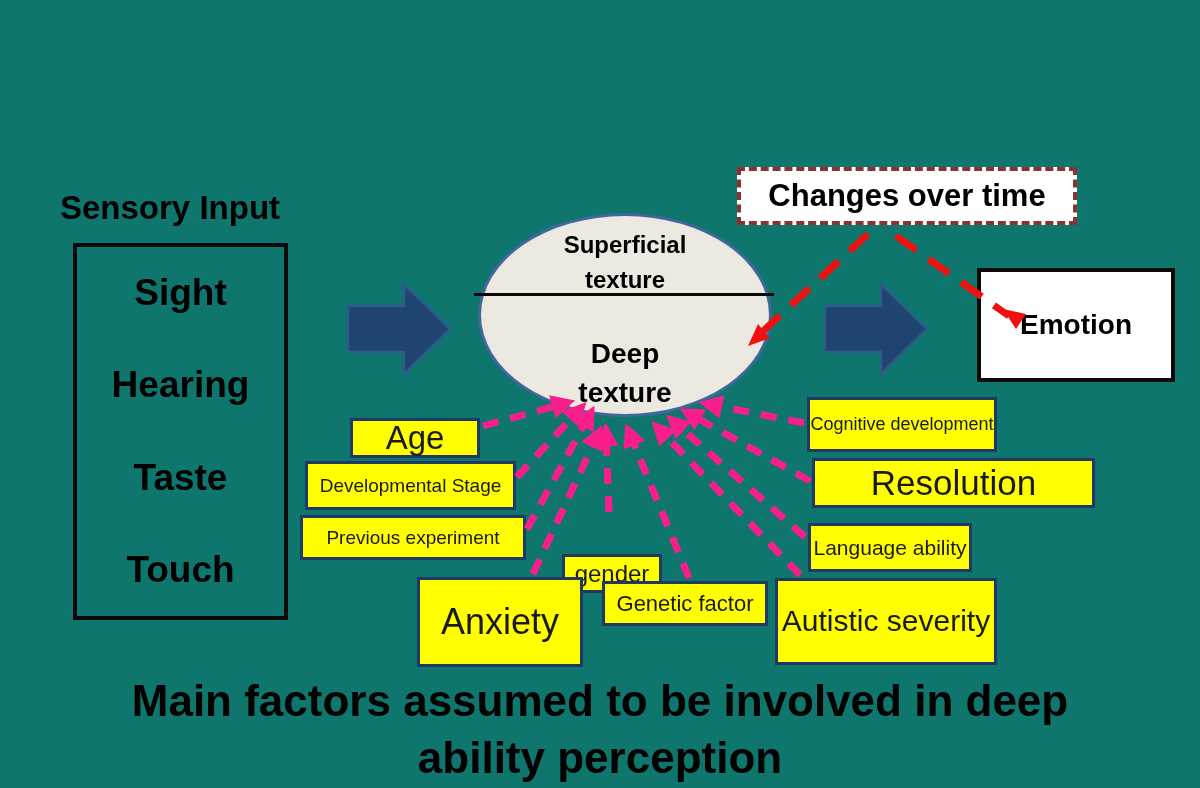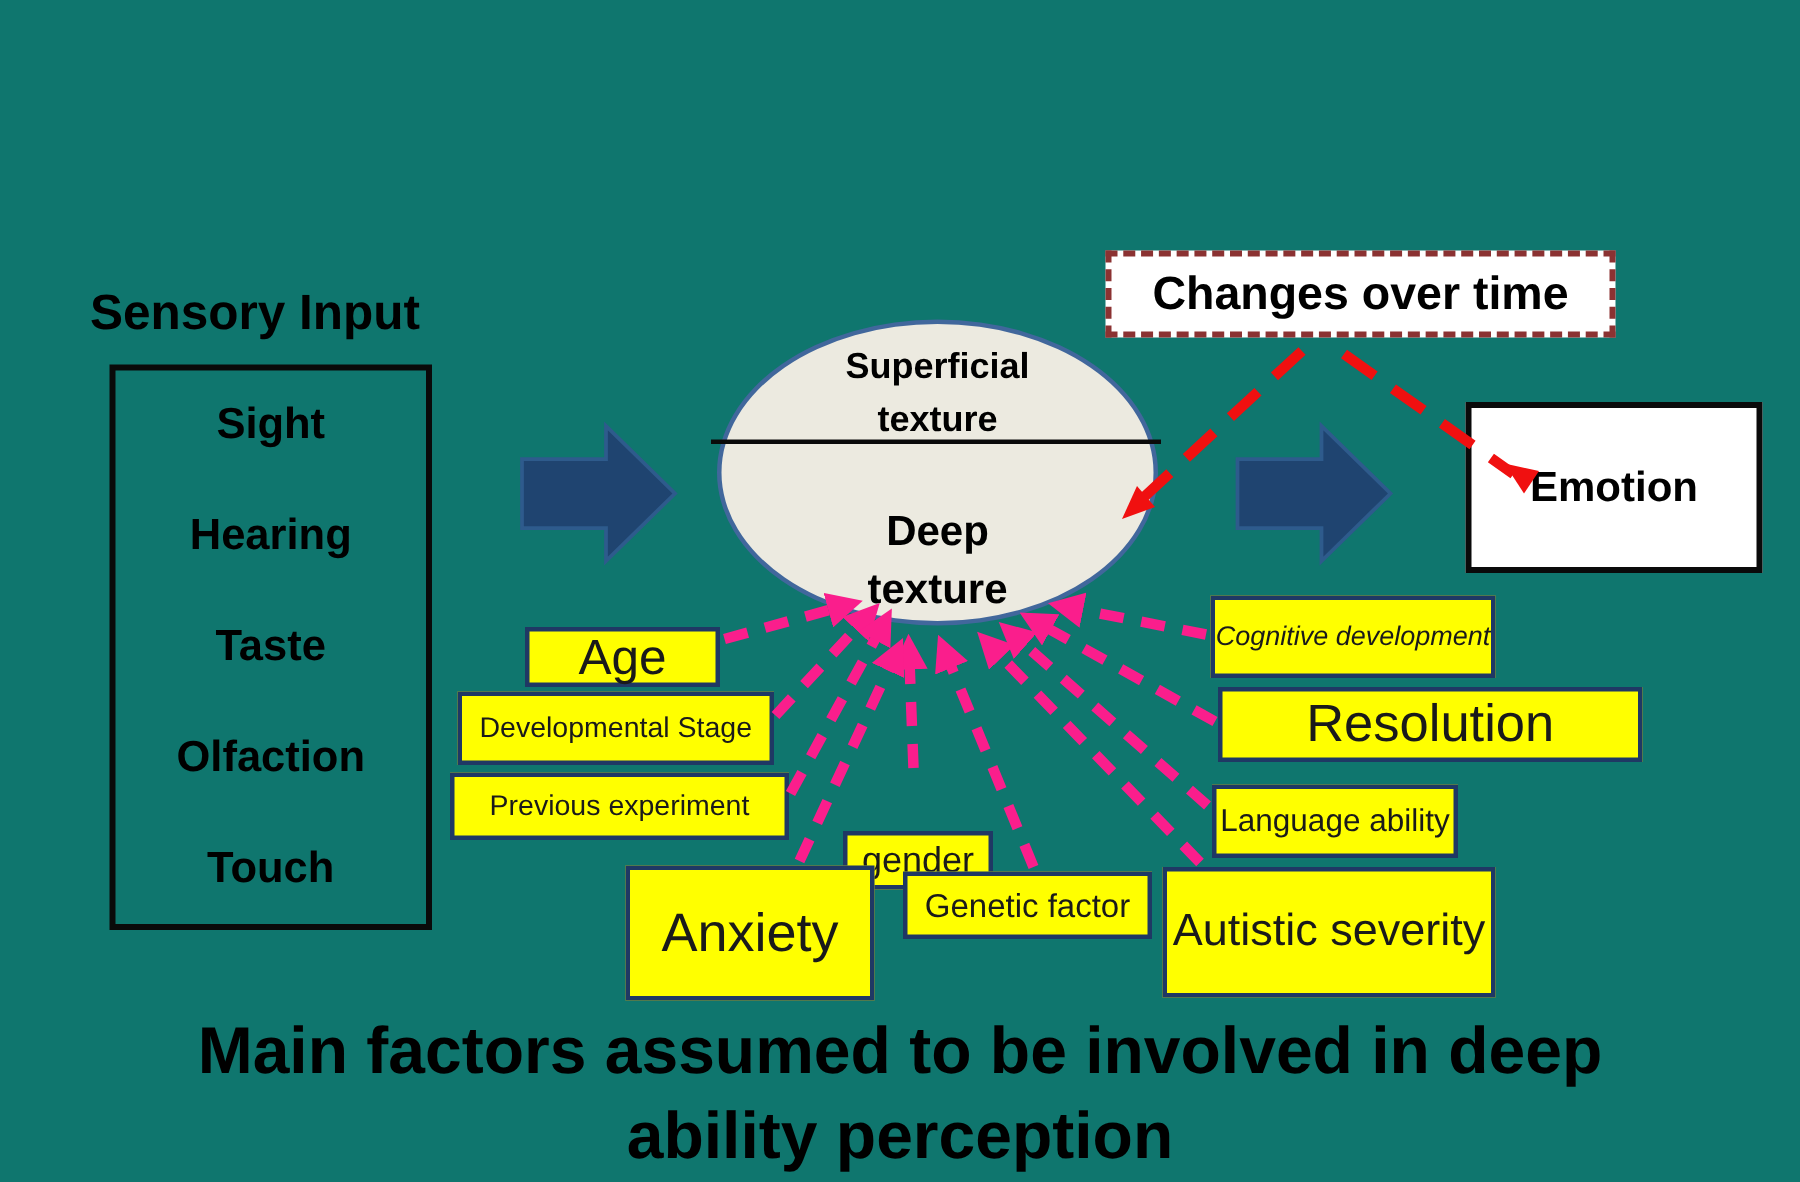--- a/index.html
+++ b/index.html
@@ -10,7 +10,7 @@
   .sensory-title{position:absolute;left:60px;top:189px;width:250px;font-size:33px;font-weight:bold;letter-spacing:0px;}
   .sensory-box{position:absolute;left:73px;top:243px;width:207px;height:369px;border:4px solid #0a0a0a;
                display:flex;flex-direction:column;justify-content:space-around;align-items:center;
-               font-size:29px;font-weight:bold;}
+               font-size:37px;font-weight:bold;}
 
   
   .ellipse{position:absolute;left:478px;top:213px;width:288px;height:198px;background:#ECEAE0;

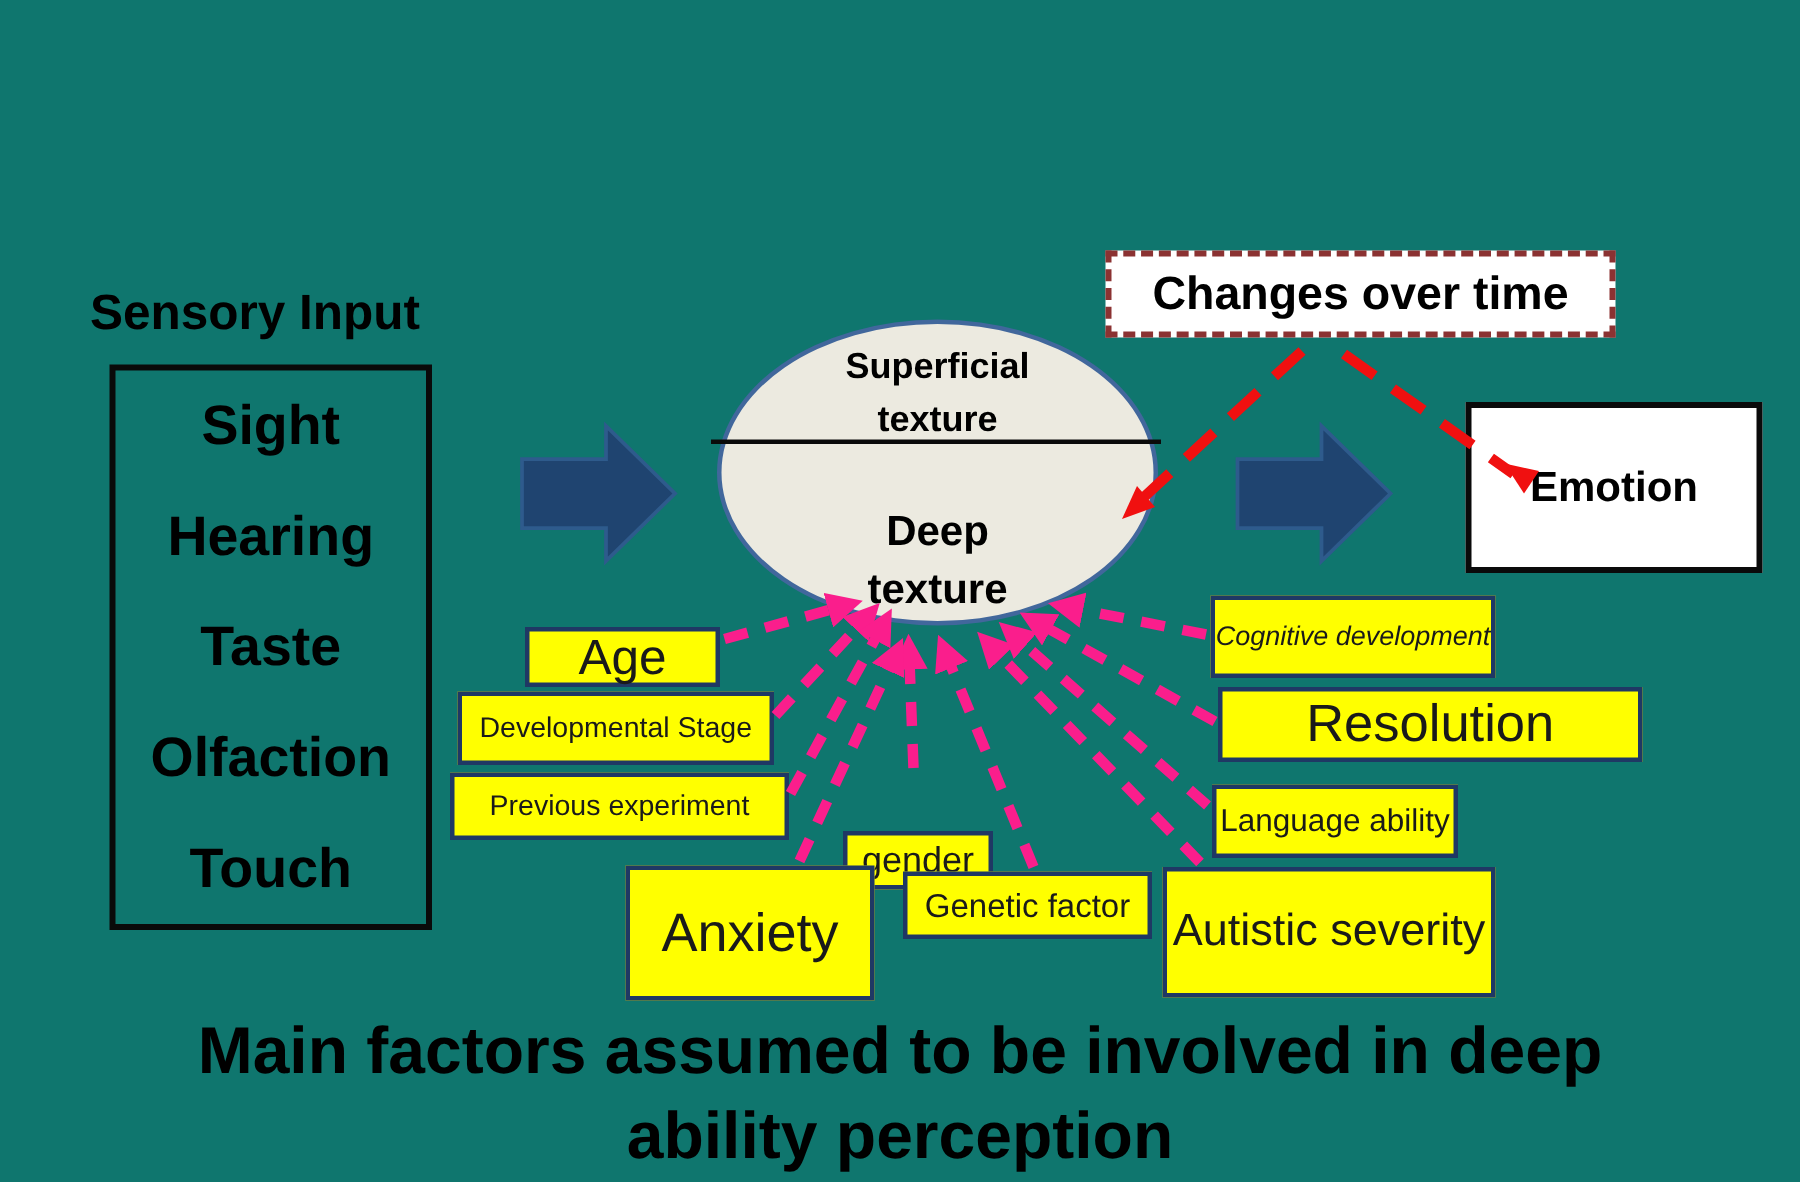--- a/index.html
+++ b/index.html
@@ -40,7 +40,7 @@
   .f-gender{left:562px;top:516px;width:94px;height:33px;font-size:24px;margin-top:38px;}
   .f-anx{left:417px;top:577px;width:160px;height:84px;font-size:36px;}
   .f-gen{left:602px;top:581px;width:160px;height:39px;font-size:22px;}
-  .f-cog{left:807px;top:397px;width:184px;height:49px;font-size:18px;line-height:1.4;font-style:italic;}
+  .f-cog{left:807px;top:397px;width:184px;height:49px;font-size:18px;line-height:1.4;}
   .f-res{left:812px;top:458px;width:277px;height:44px;font-size:35px;}
   .f-lang{left:808px;top:523px;width:158px;height:43px;font-size:21px;}
   .f-aut{left:775px;top:578px;width:216px;height:81px;font-size:30px;line-height:1.35;}

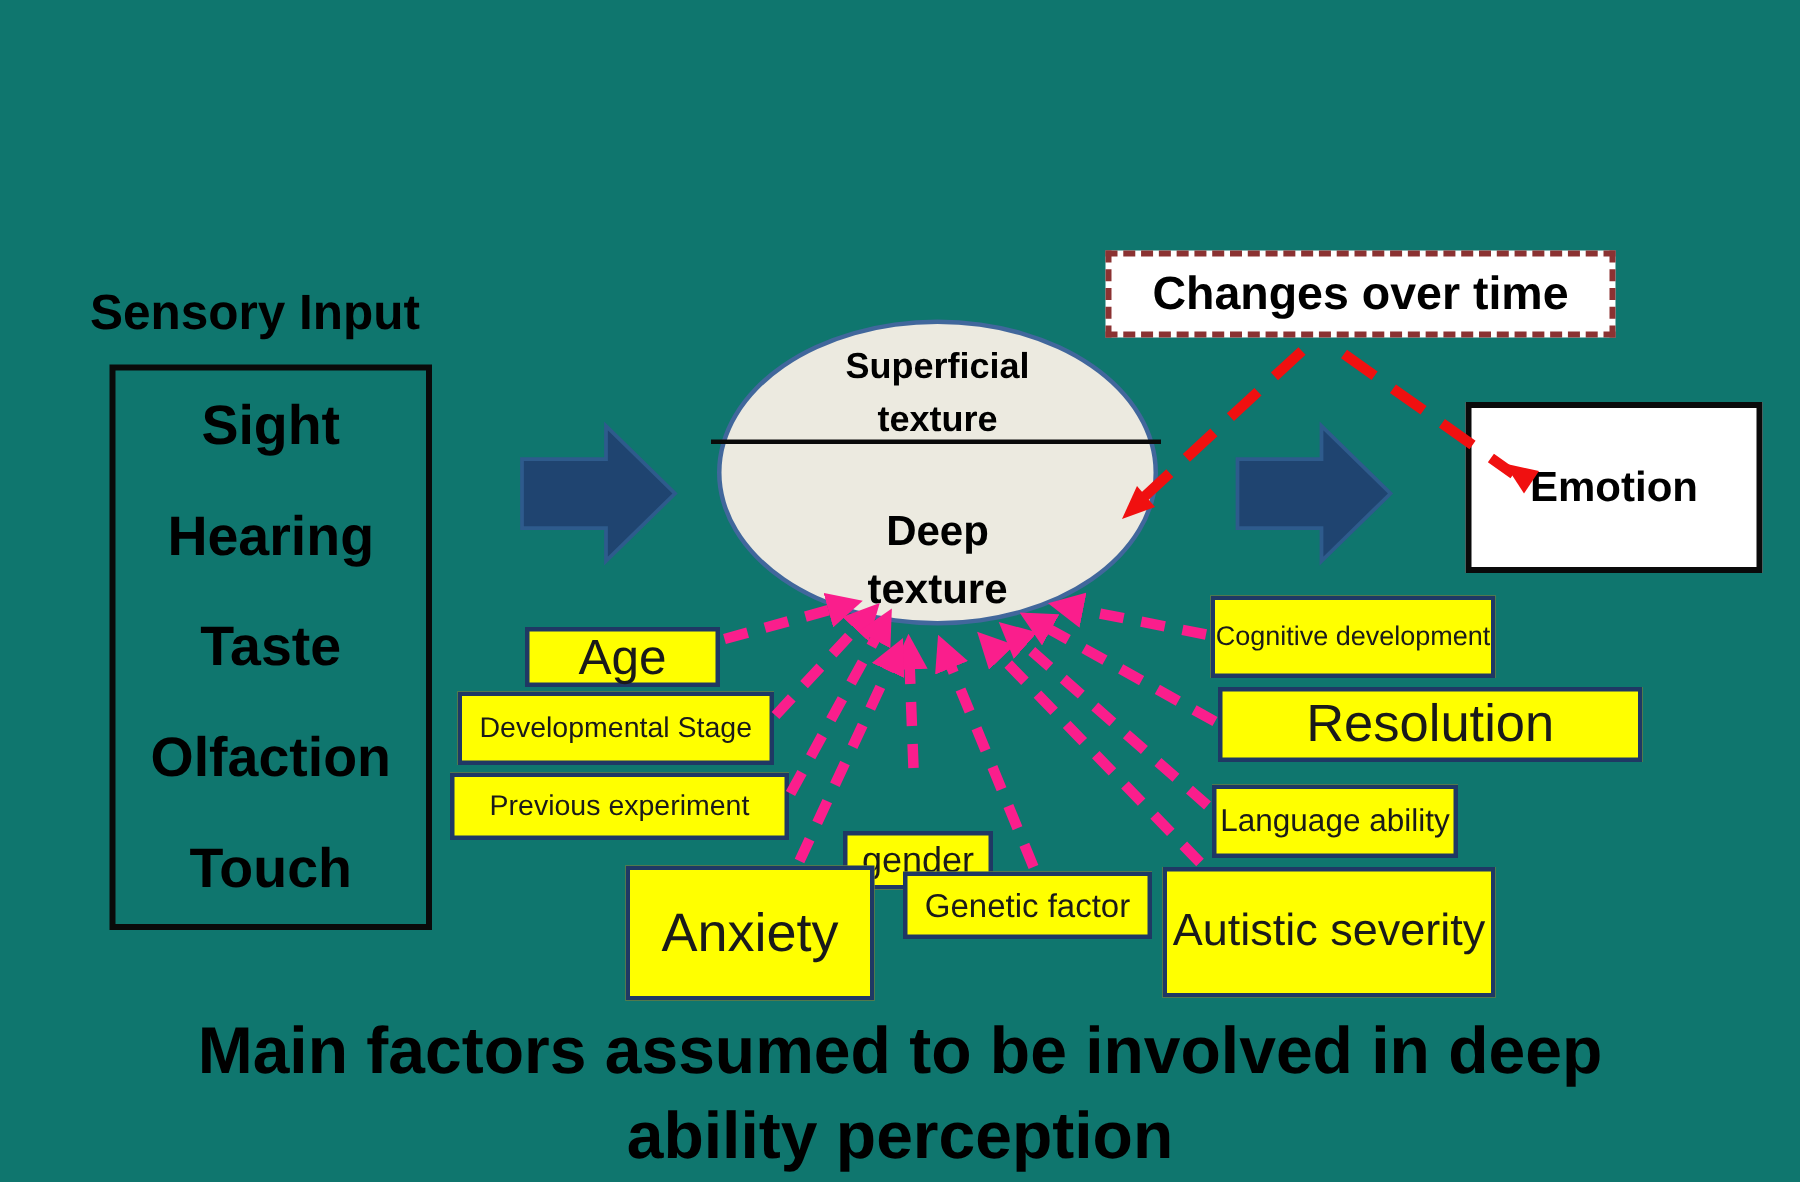--- a/index.html
+++ b/index.html
@@ -62,7 +62,6 @@
     <span>Sight</span>
     <span>Hearing</span>
     <span>Taste</span>
-    <span>Olfaction</span>
     <span>Touch</span>
   </div>
 

